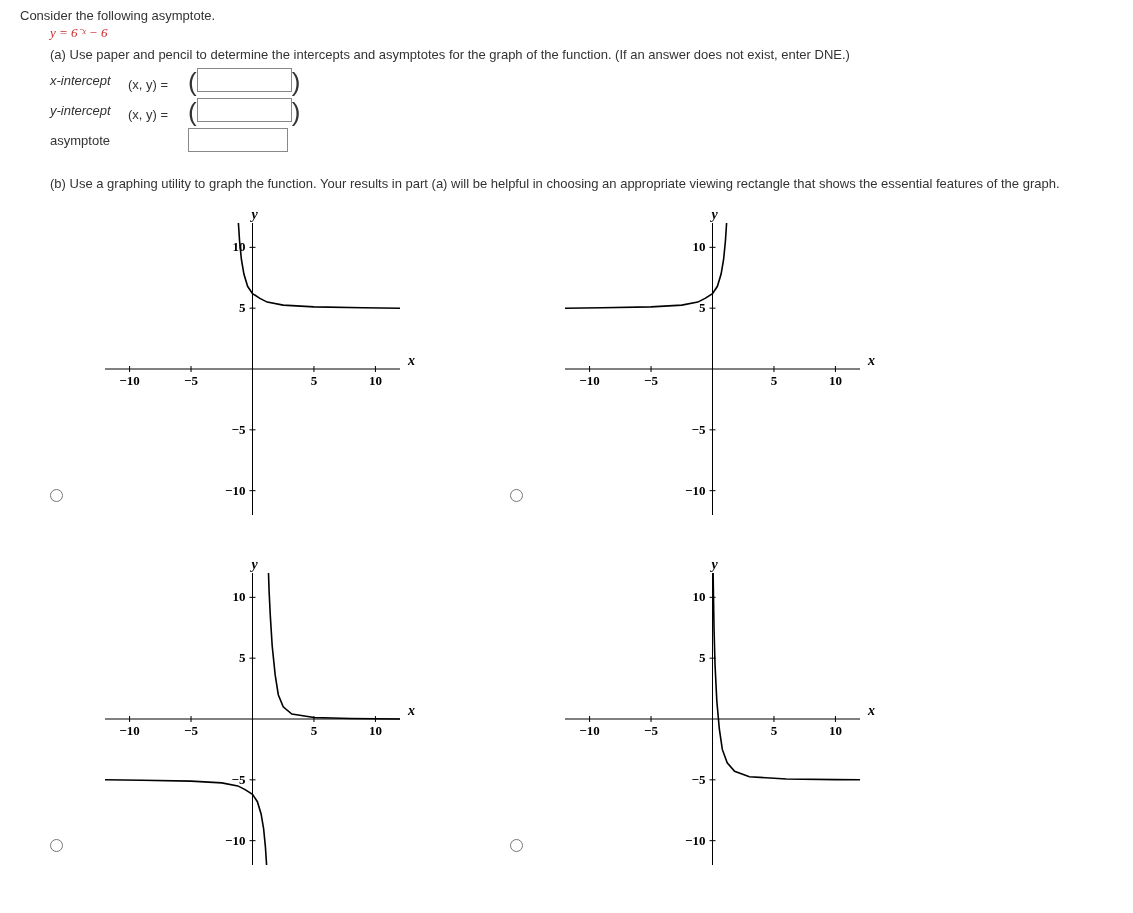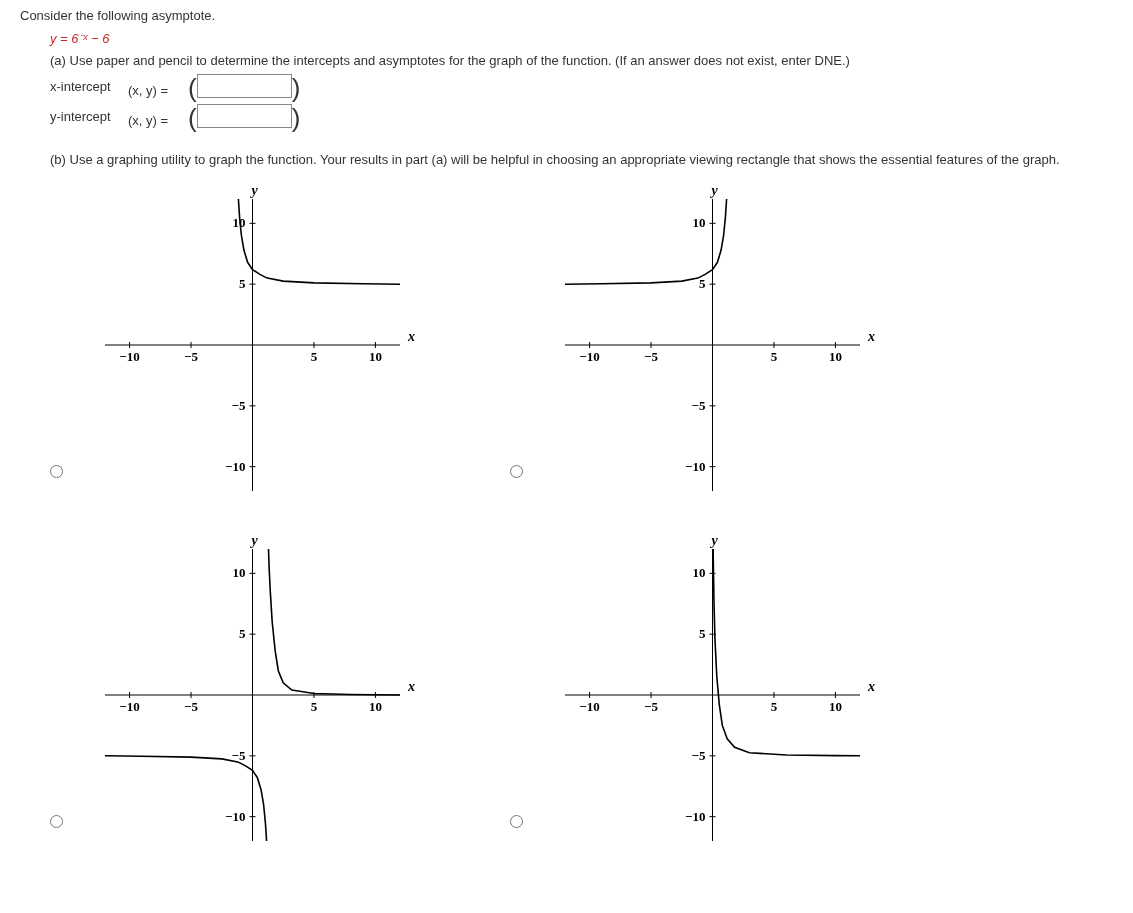--- a/index.html
+++ b/index.html
@@ -13,8 +13,8 @@
     color: #c92a2a;
     font-style: italic;
     margin-left: 30px;
-    margin-top: 6px;
     margin-bottom: 6px;
+    font-family: Liberation Serif, serif;
   }
   .indent {
     margin-left: 30px;

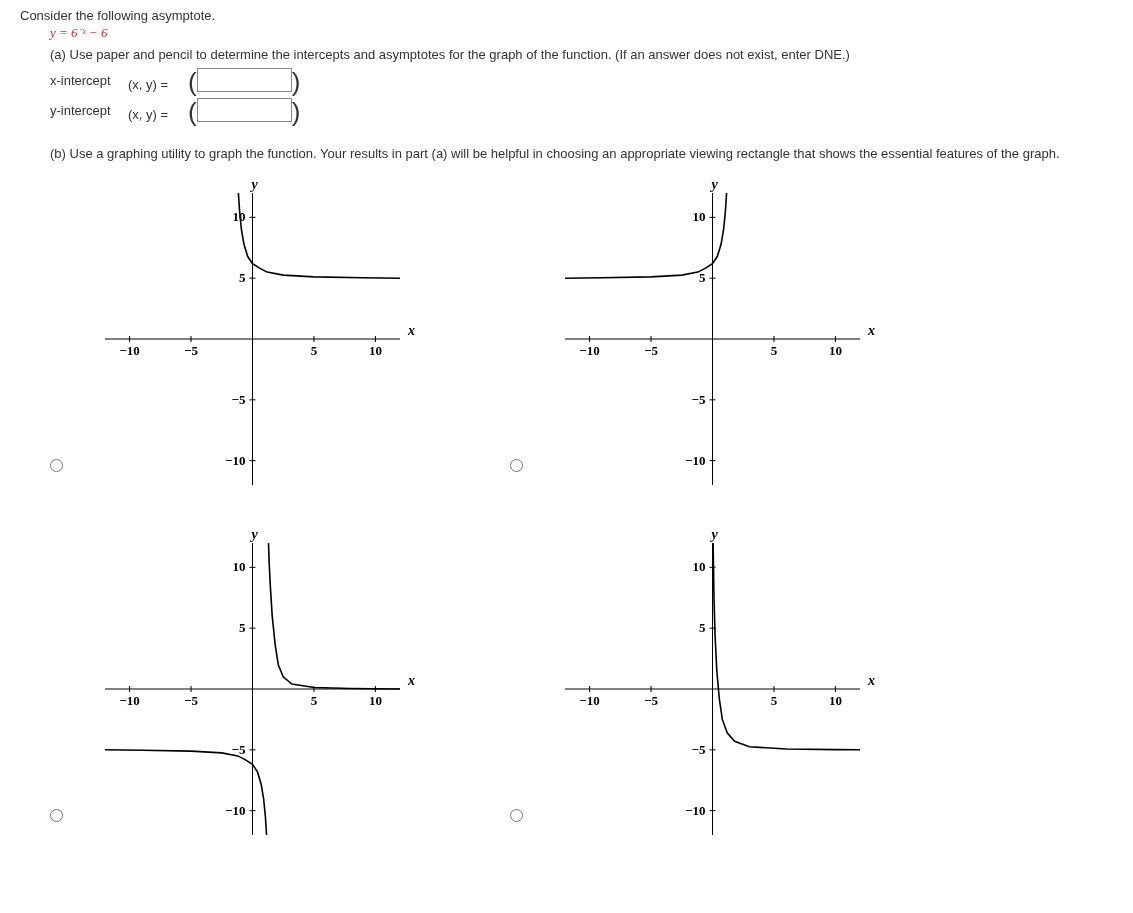--- a/index.html
+++ b/index.html
@@ -24,7 +24,7 @@
     align-items: center;
     margin: 6px 0;
   }
-  .row .label1 { width: 78px; }
+  .row .label1 { width: 78px; font-style: italic; }
   .row .label2 { width: 60px; margin-top: 9px; }
   .paren {
     font-size: 26px;

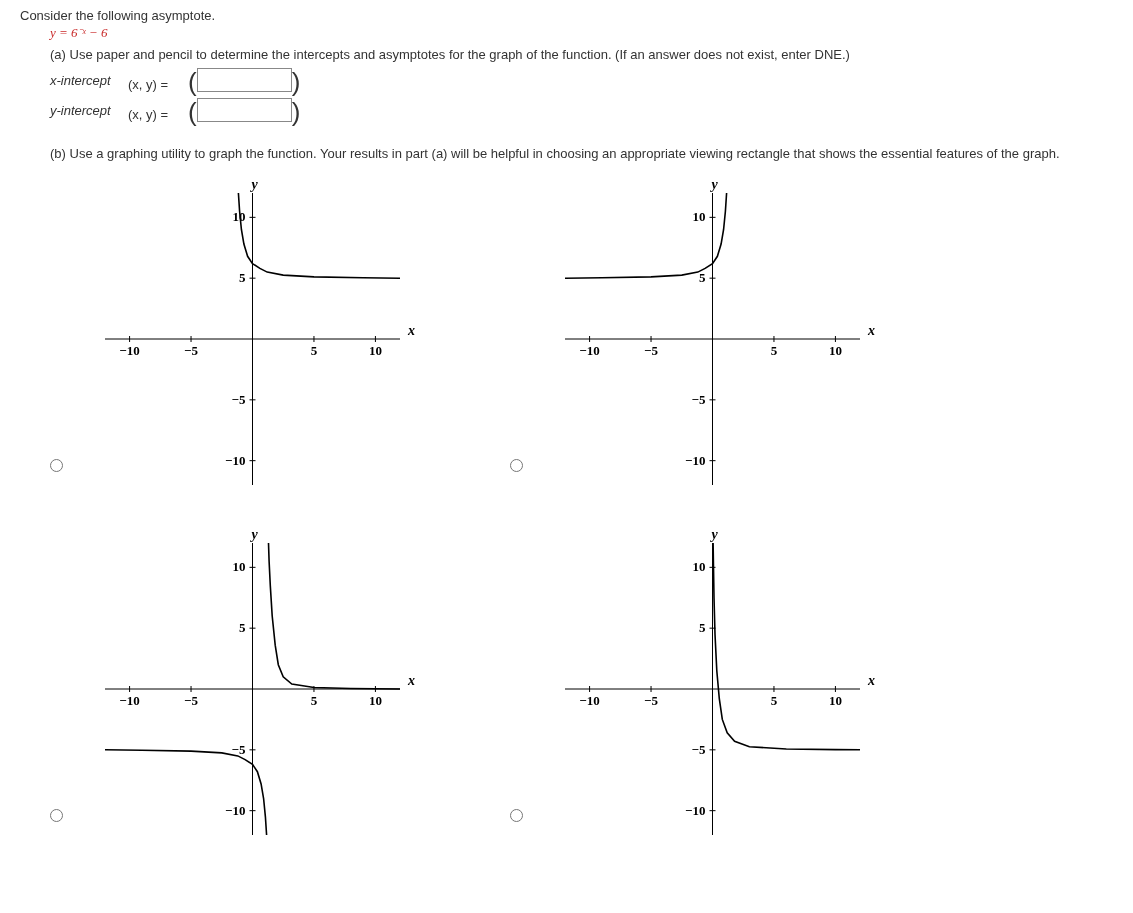--- a/index.html
+++ b/index.html
@@ -86,6 +86,11 @@
     <input type="text" class="intercept-input" style="">
     <span class="paren">)</span>
   </div>
+  <div class="row">
+    <span class="label1" style="font-style:normal">asymptote</span>
+    <span class="label2"></span>
+    <input type="text" class="asym-input" style="">
+  </div>
 </div>
 
 <div class="indent" style="margin-top:24px">(b) Use a graphing utility to graph the function. Your results in part (a) will be helpful in choosing an appropriate viewing rectangle that shows the essential features of the graph.</div>

